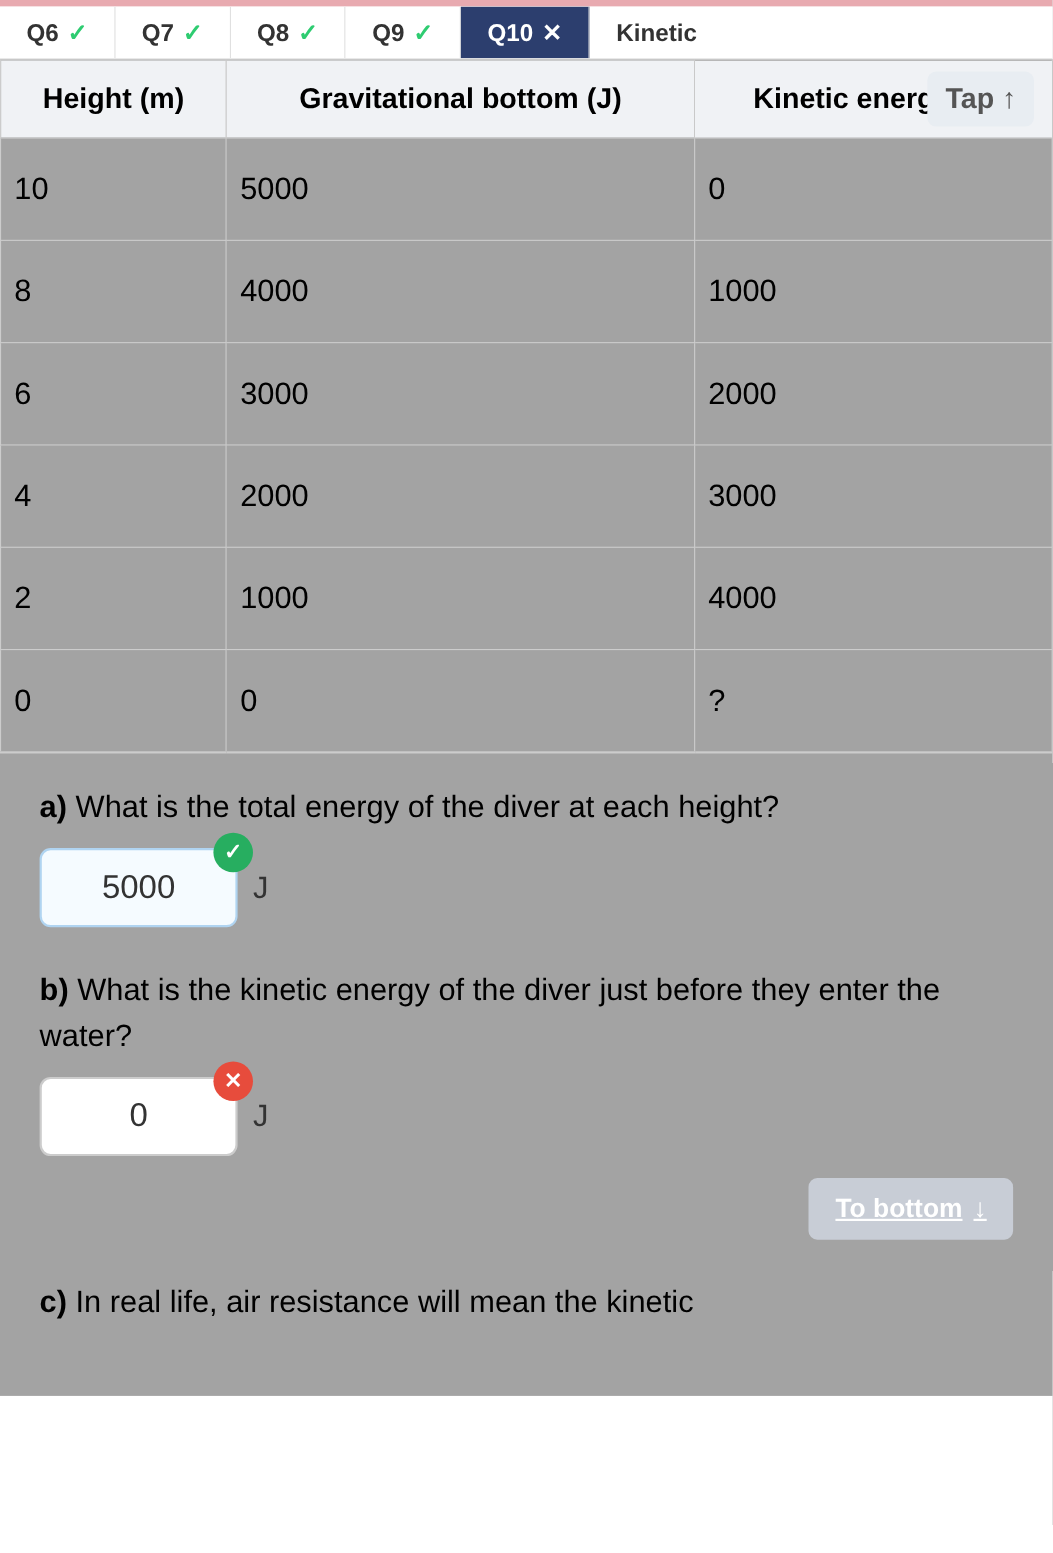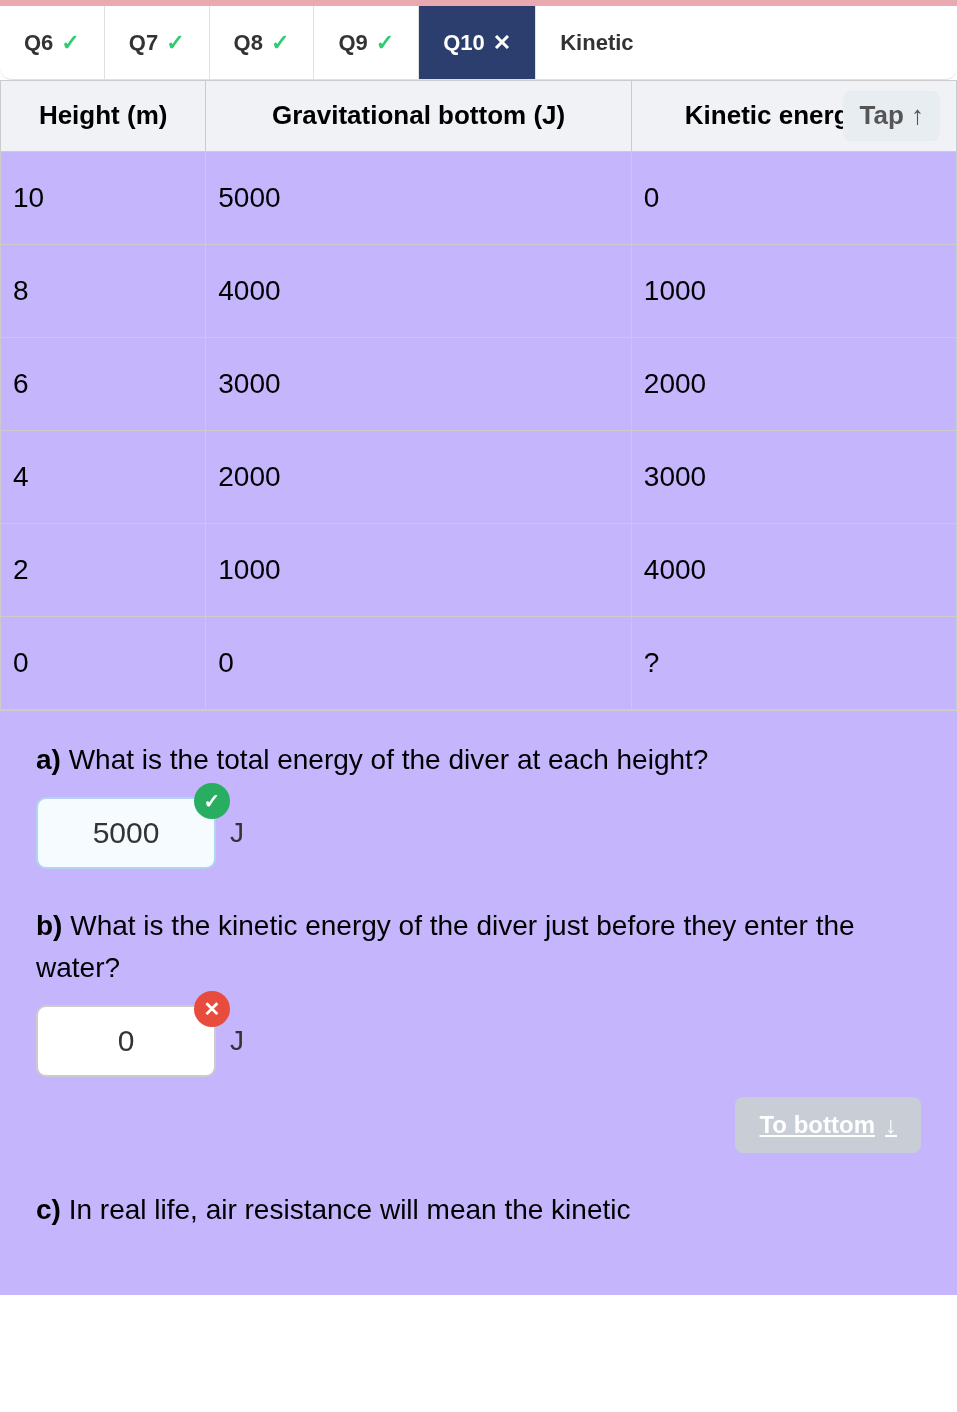--- a/index.html
+++ b/index.html
@@ -18,9 +18,8 @@
       align-items: stretch;
       background: #fff;
       border-bottom: 1px solid #e0e0e0;
-      height: 74px;
+      height: 48px;
       overflow: hidden;
-      border-radius: 12px;
     }
 
     .nav-item {

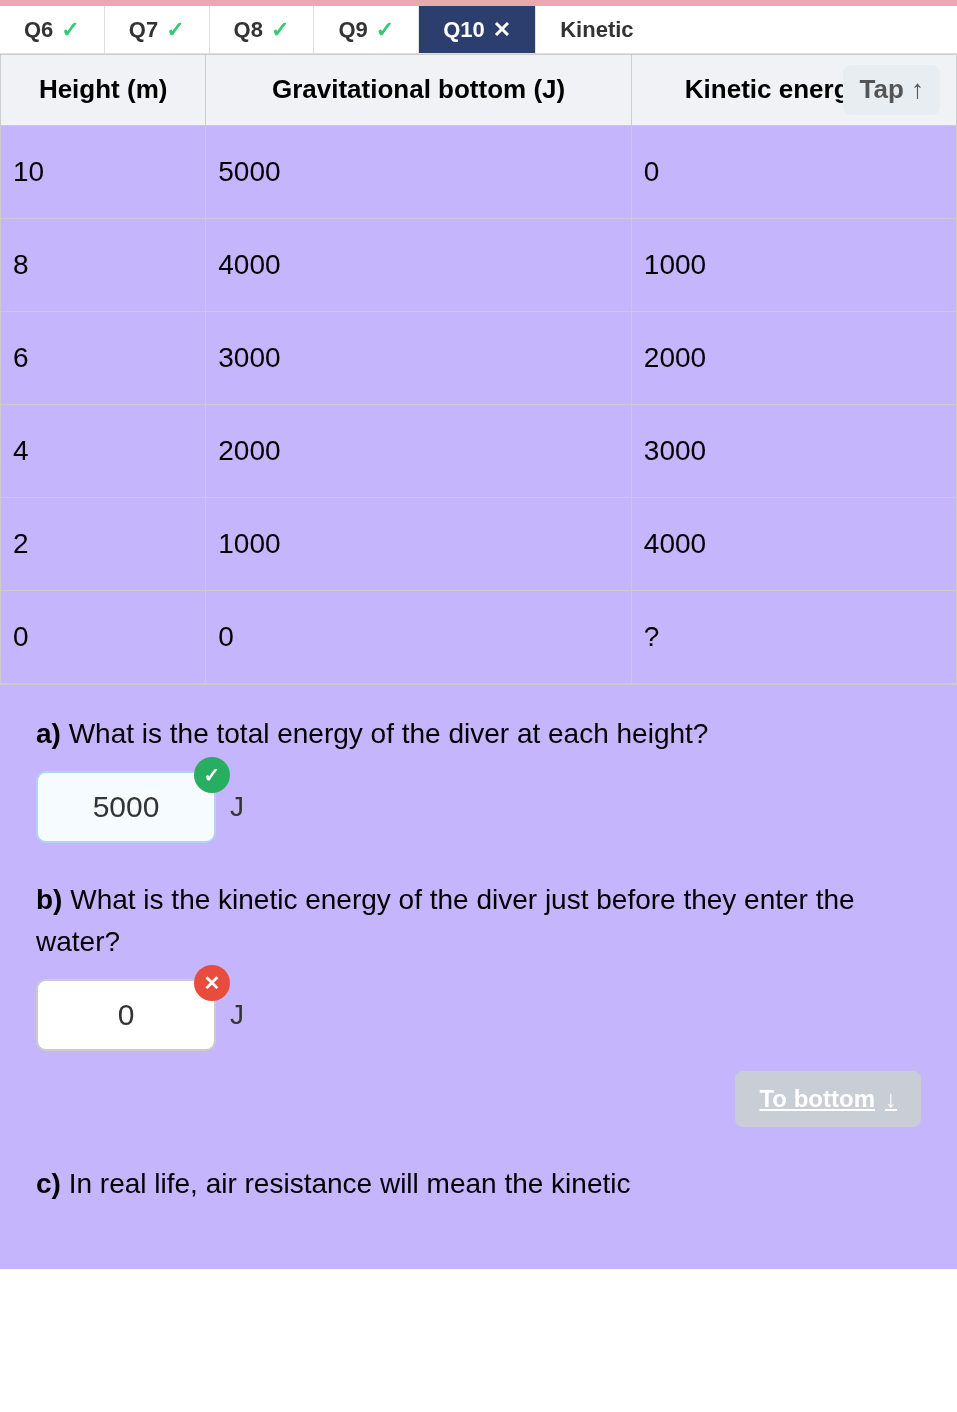--- a/index.html
+++ b/index.html
@@ -73,7 +73,7 @@
     
     .main-content {
       padding: 0;
-      background: #c4b5fd;
+      background: #a3a3a3;
     }
 
     

